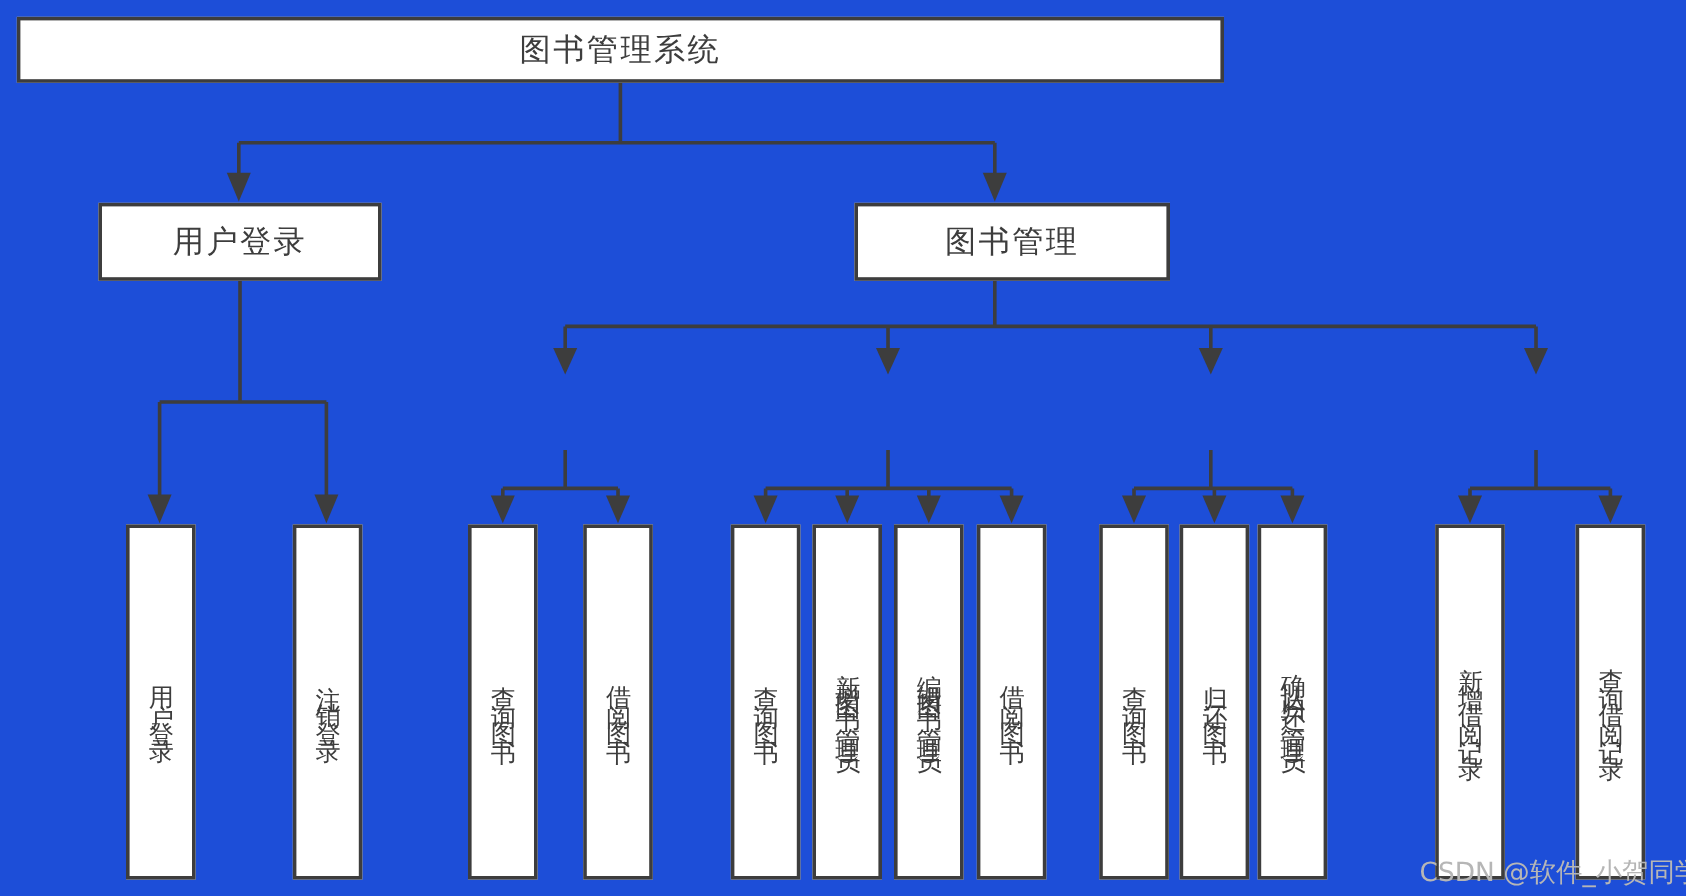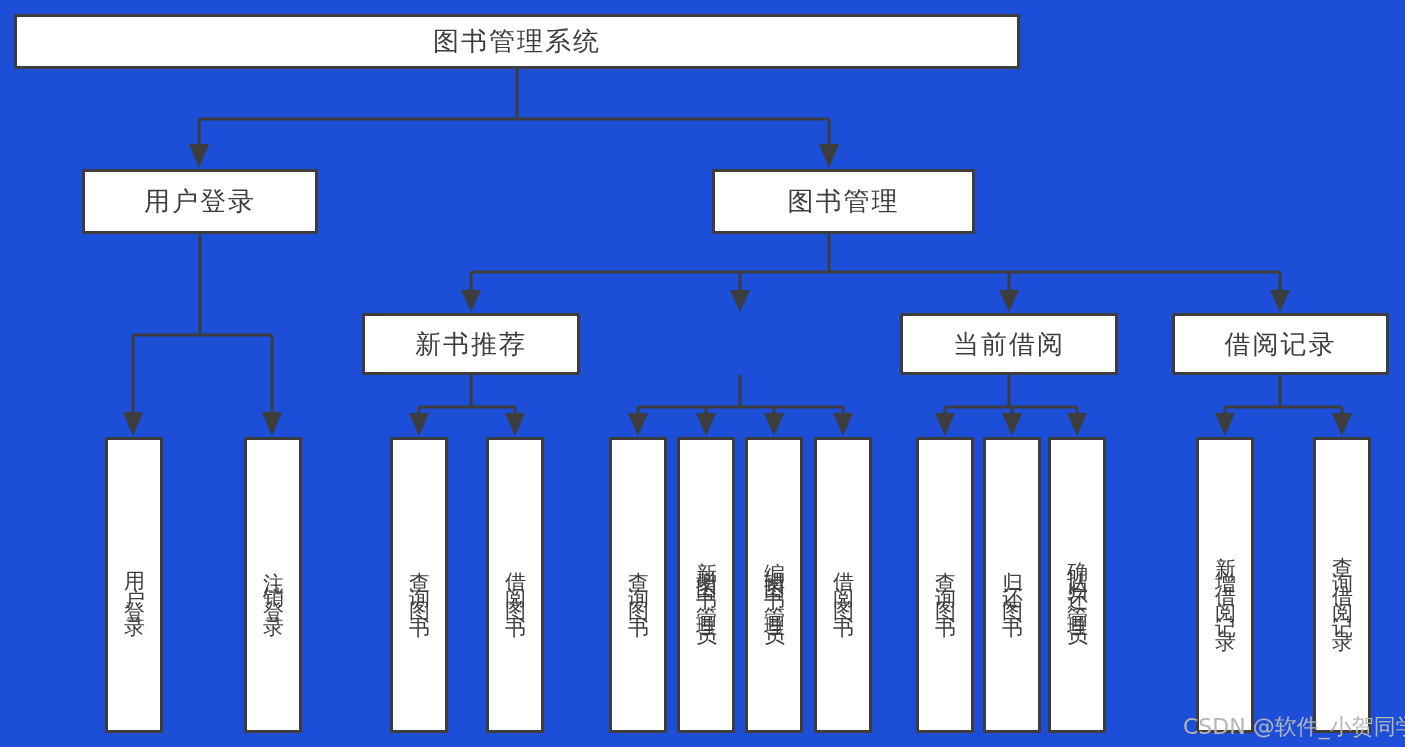--- a/index.html
+++ b/index.html
@@ -95,9 +95,6 @@
     <span class="hlbl">图书管理</span>
   </div>
 
-  <div class="box" style="left:362px;top:313px;width:218px;height:62px">
-    <span class="hlbl">新书推荐</span>
-  </div>
   <div class="box" style="left:900px;top:313px;width:218px;height:62px">
     <span class="hlbl">当前借阅</span>
   </div>

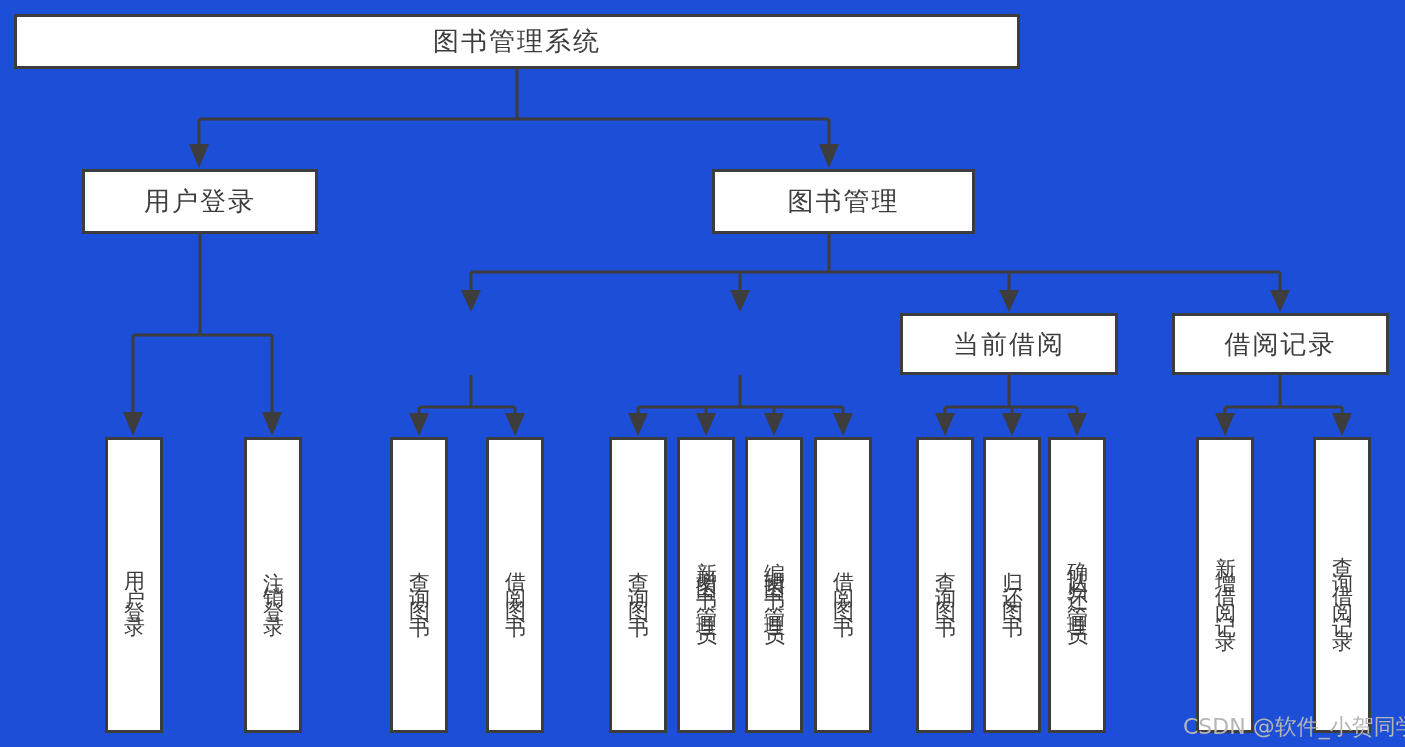--- a/index.html
+++ b/index.html
@@ -95,9 +95,6 @@
     <span class="hlbl">图书管理</span>
   </div>
 
-  <div class="box" style="left:900px;top:313px;width:218px;height:62px">
-    <span class="hlbl">当前借阅</span>
-  </div>
   <div class="box" style="left:1172px;top:313px;width:217px;height:62px">
     <span class="hlbl">借阅记录</span>
   </div>

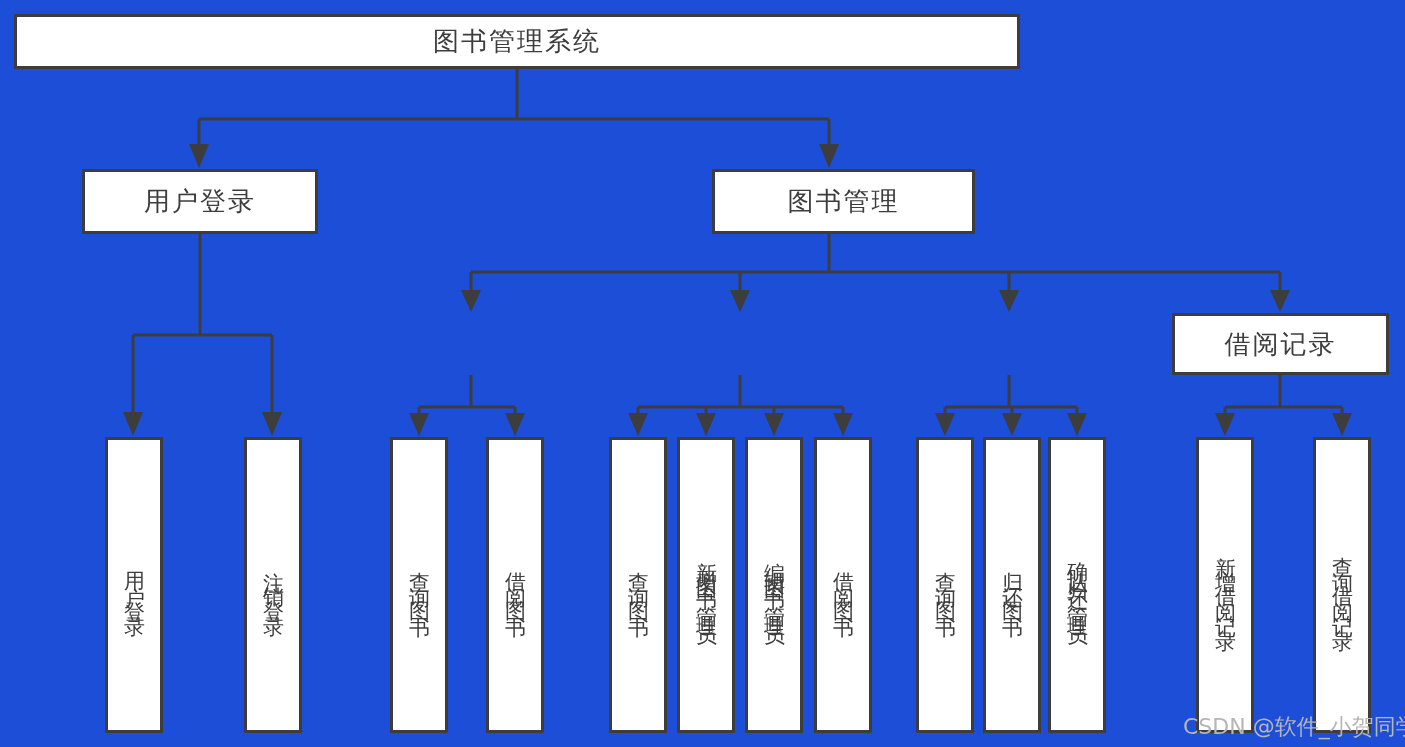--- a/index.html
+++ b/index.html
@@ -95,9 +95,6 @@
     <span class="hlbl">图书管理</span>
   </div>
 
-  <div class="box" style="left:1172px;top:313px;width:217px;height:62px">
-    <span class="hlbl">借阅记录</span>
-  </div>
 
   <div class="box leaf" style="left:105px;top:437px;width:58px;height:296px">
     <span class="vtxt">用户登录</span>

